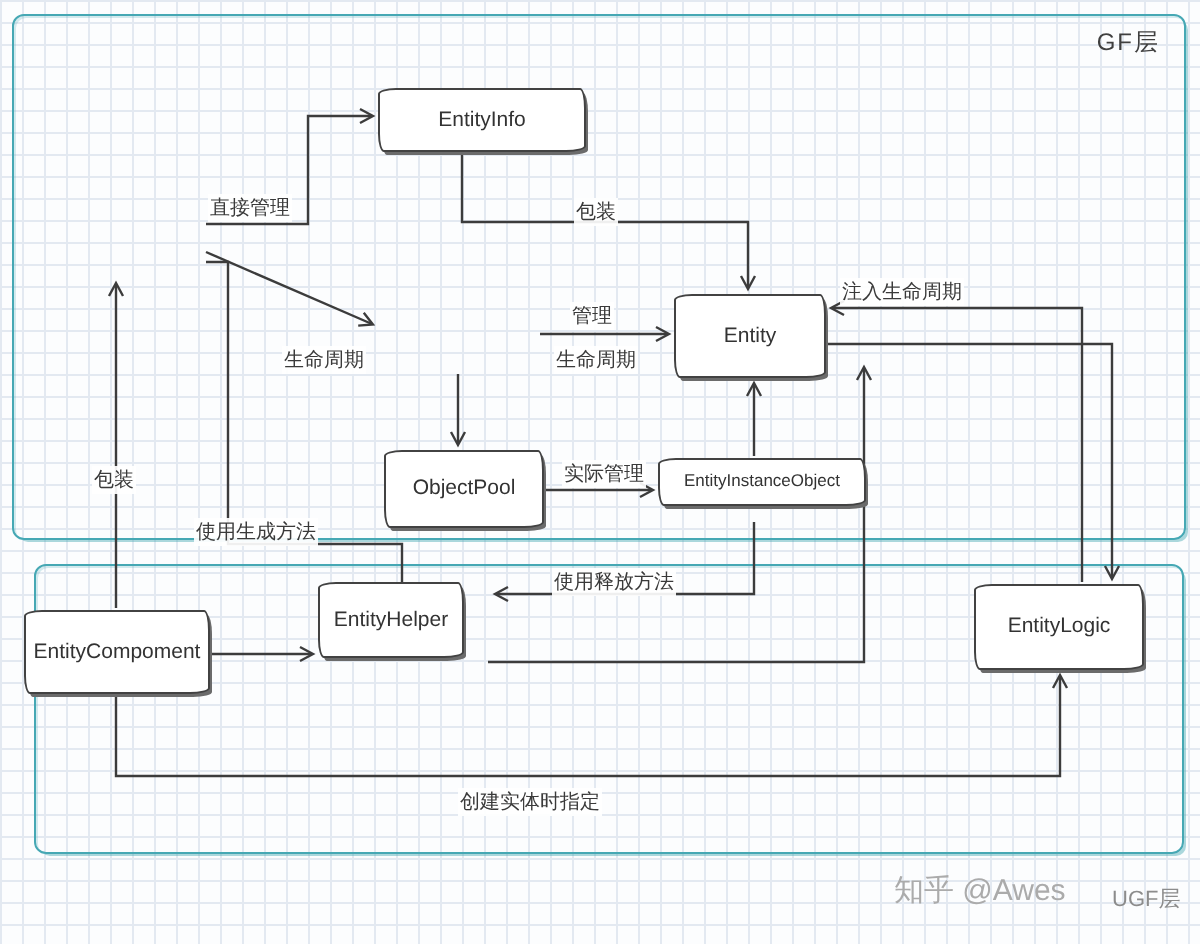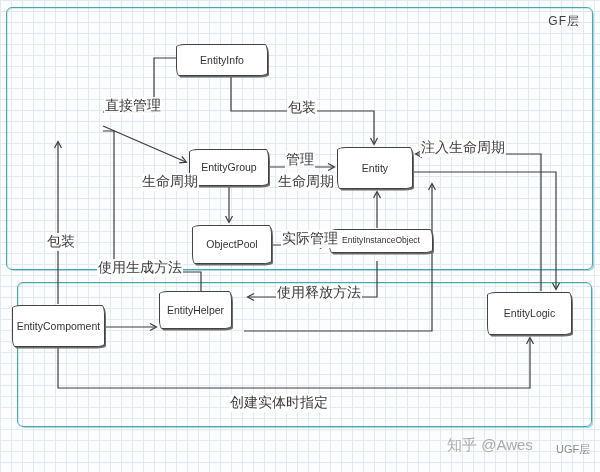--- a/index.html
+++ b/index.html
@@ -75,7 +75,7 @@
     </g>
   </svg>
 
-  <div class="node" style="left:176px;top:44px;width:92px;height:32px">EntityInfo</div>
+  <div class="node" style="left:189px;top:44px;width:104px;height:32px">EntityInfo</div>
   <div class="node" style="left:189px;top:149px;width:80px;height:37px">EntityGroup</div>
   <div class="node" style="left:192px;top:225px;width:80px;height:39px">ObjectPool</div>
   <div class="node small" style="left:329px;top:229px;width:104px;height:24px">EntityInstanceObject</div>

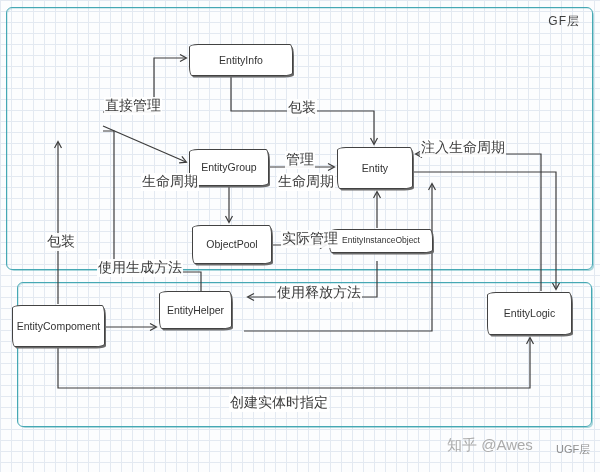--- a/index.html
+++ b/index.html
@@ -35,7 +35,7 @@
   .node.wrap{word-break:break-all;}
   .elabel{
     position:absolute;z-index:4;white-space:nowrap;
-    font-size:14px;color:#3a3a3a;background:rgba(255,255,255,.92);padding:0 1px;
+    font-size:10px;color:#3a3a3a;background:rgba(255,255,255,.92);padding:0 1px;
   }
   .corner-label{position:absolute;left:556px;top:442px;font-size:11px;color:#8c8c8c;z-index:5;}
   .watermark{position:absolute;left:447px;top:436px;font-size:15px;color:#ababab;z-index:6;}

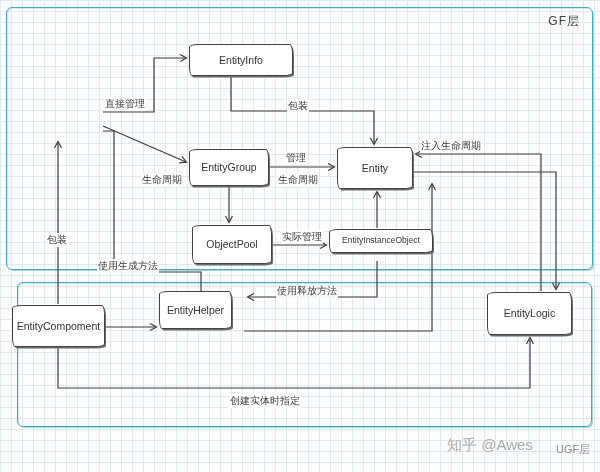--- a/index.html
+++ b/index.html
@@ -76,7 +76,6 @@
   </svg>
 
   <div class="node" style="left:189px;top:44px;width:104px;height:32px">EntityInfo</div>
-  <div class="node" style="left:189px;top:149px;width:80px;height:37px">EntityGroup</div>
   <div class="node" style="left:192px;top:225px;width:80px;height:39px">ObjectPool</div>
   <div class="node small" style="left:329px;top:229px;width:104px;height:24px">EntityInstanceObject</div>
   <div class="node" style="left:337px;top:147px;width:76px;height:42px">Entity</div>

